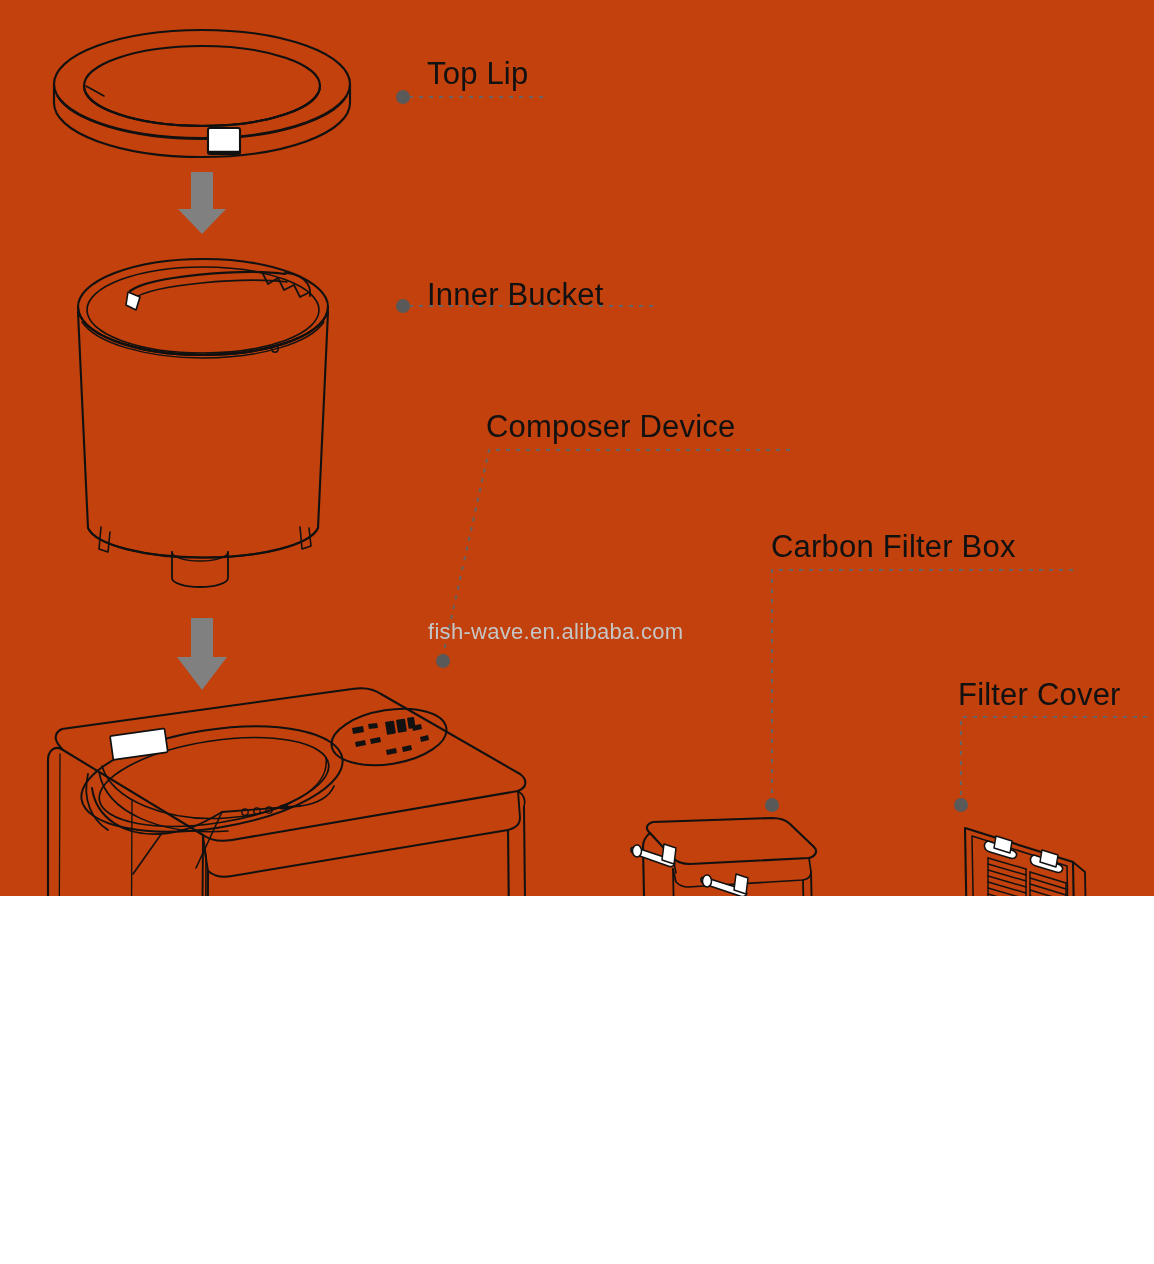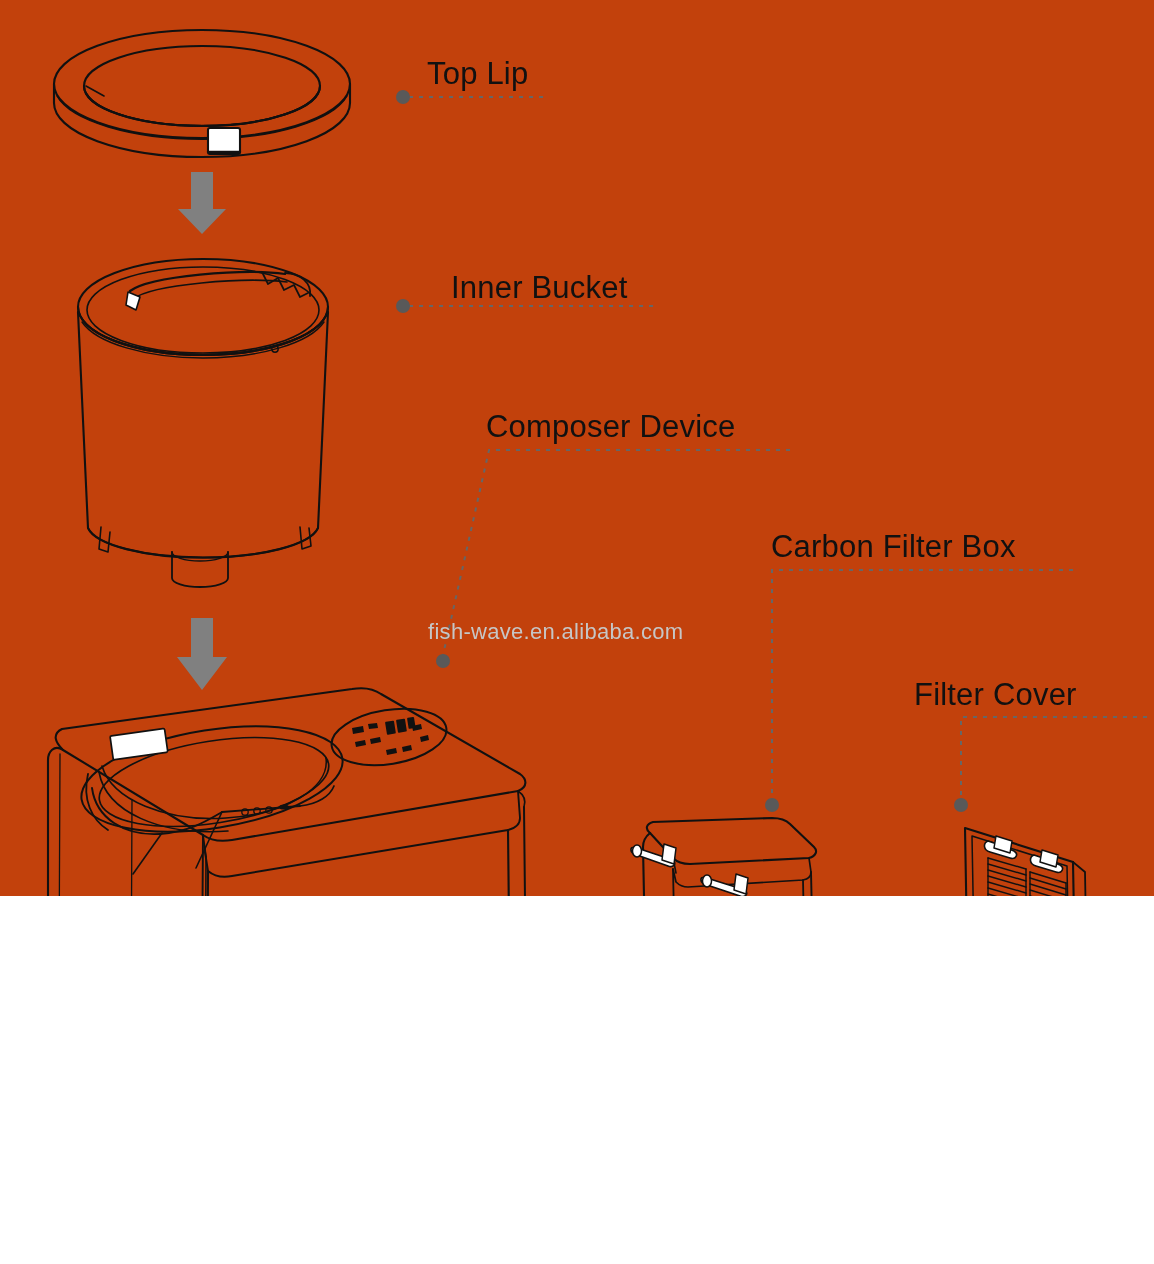--- a/index.html
+++ b/index.html
@@ -340,7 +340,7 @@
 
   <div class="lbl" style="left:427px; top:58px;">Top Lip</div>
 
-  <div class="lbl" style="left:427px; top:272px;margin-left:24px;">Inner Bucket</div>
+  <div class="lbl" style="left:427px; top:279px;">Inner Bucket</div>
 
   <div class="lbl" style="left:486px; top:411px;">Composer Device</div>
 

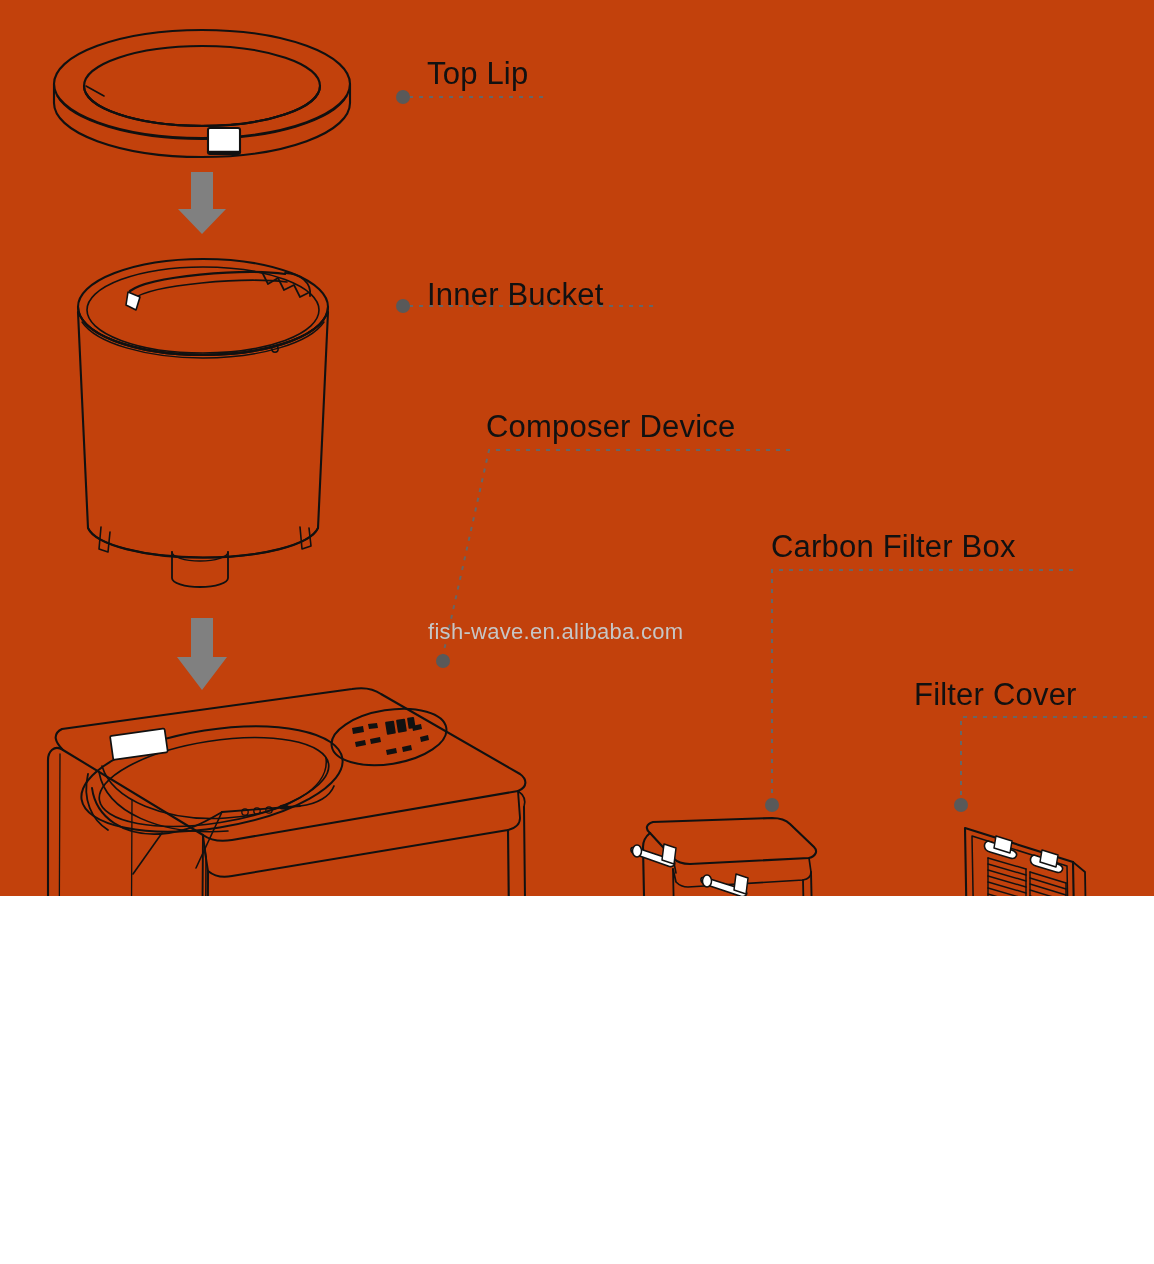--- a/index.html
+++ b/index.html
@@ -346,7 +346,7 @@
 
   <div class="lbl" style="left:771px; top:531px;">Carbon Filter Box</div>
 
-  <div class="lbl" style="left:914px; top:679px;">Filter Cover</div>
+  <div class="lbl" style="left:958px; top:679px;">Filter Cover</div>
 
   <div id="watermark">fish-wave.en.alibaba.com</div>
 

